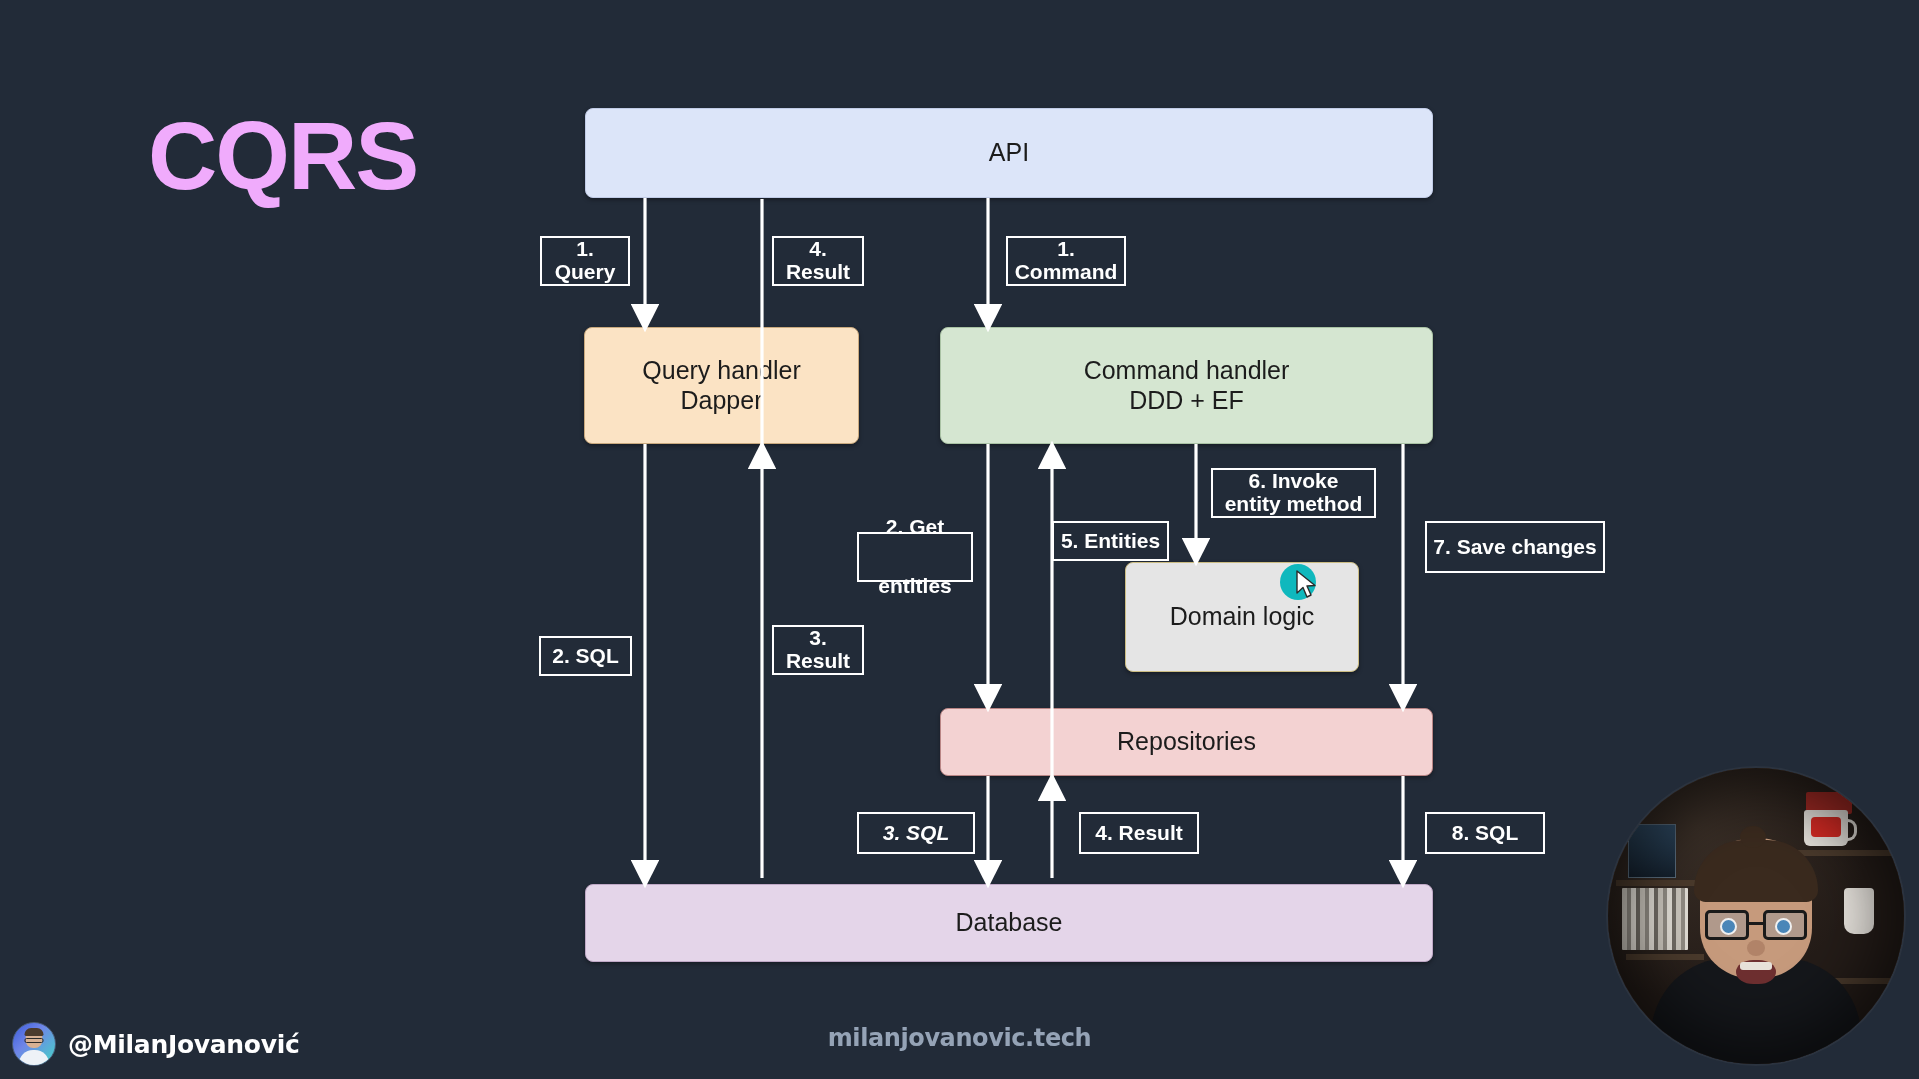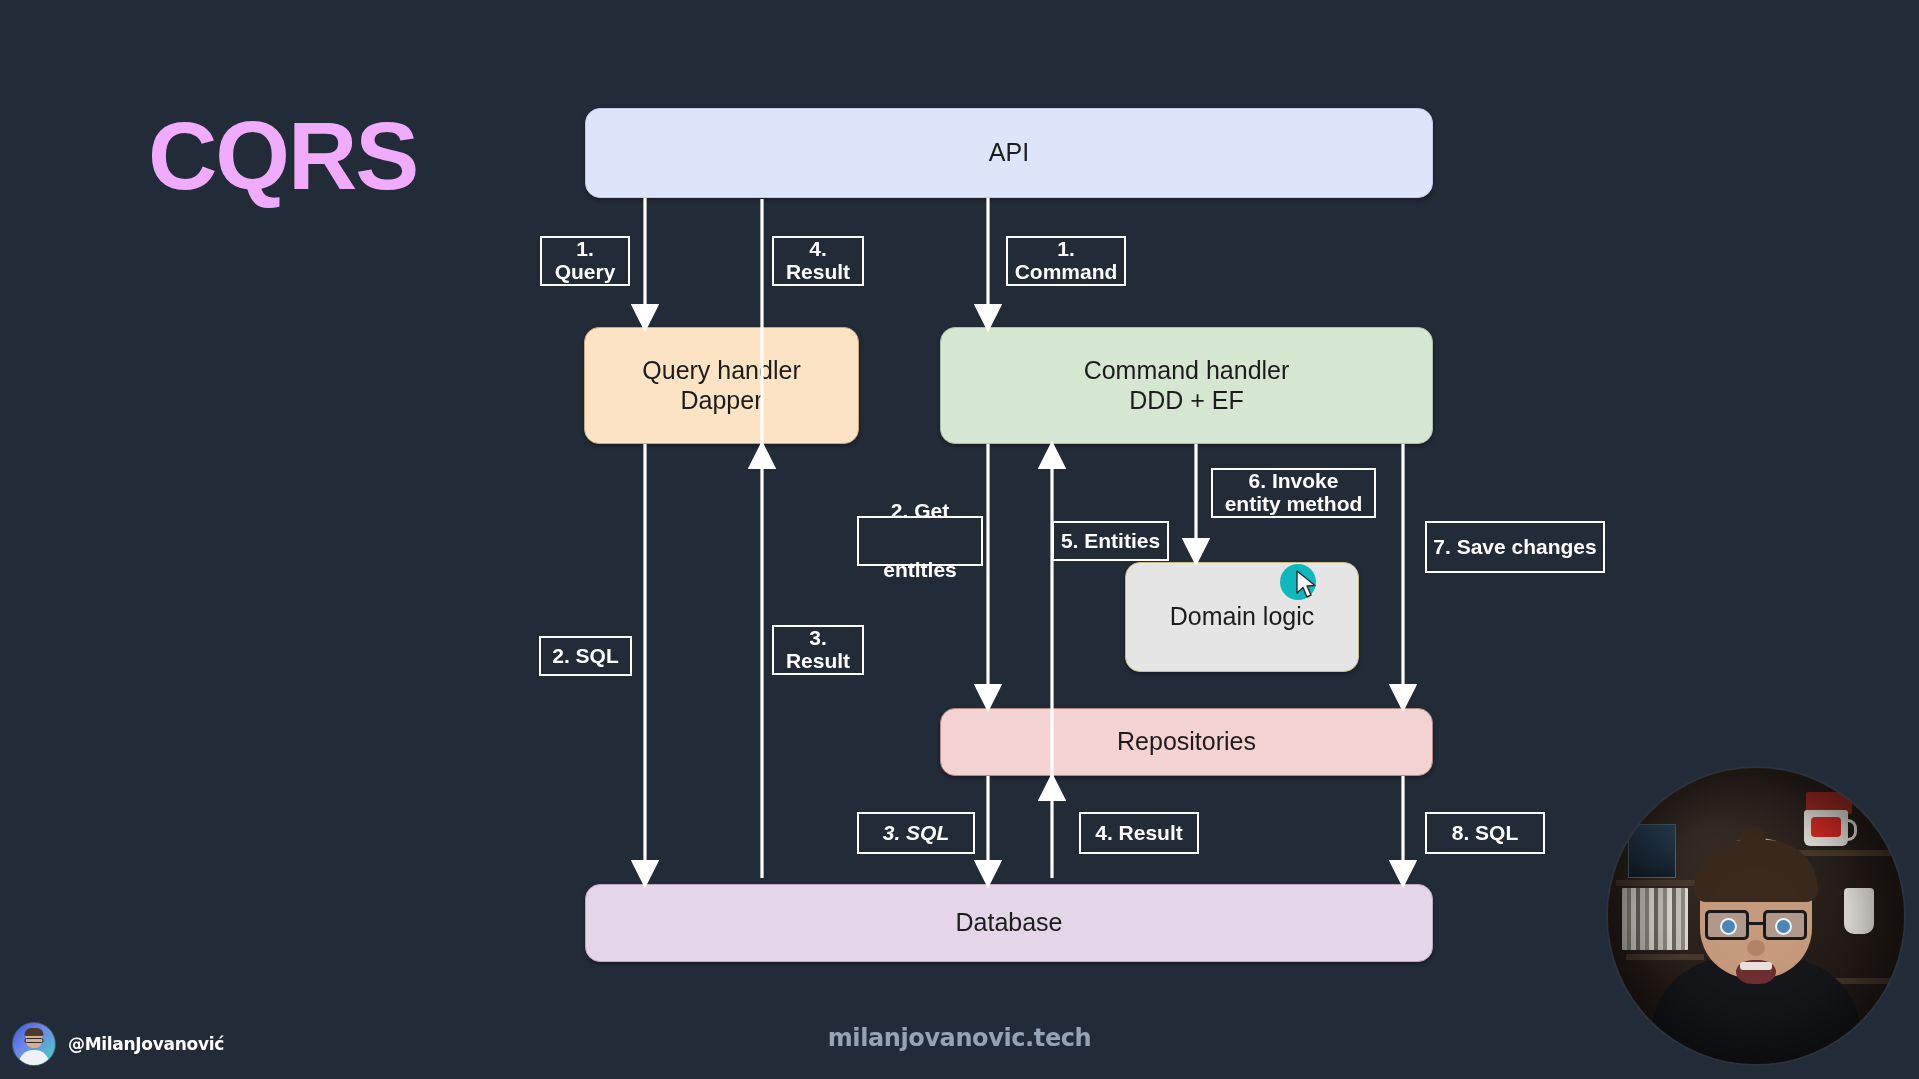--- a/index.html
+++ b/index.html
@@ -43,7 +43,7 @@
   .node {
     position: absolute;
     box-sizing: border-box;
-    border-radius: 15px;
+    border-radius: 8px;
     display: flex;
     flex-direction: column;
     align-items: center;

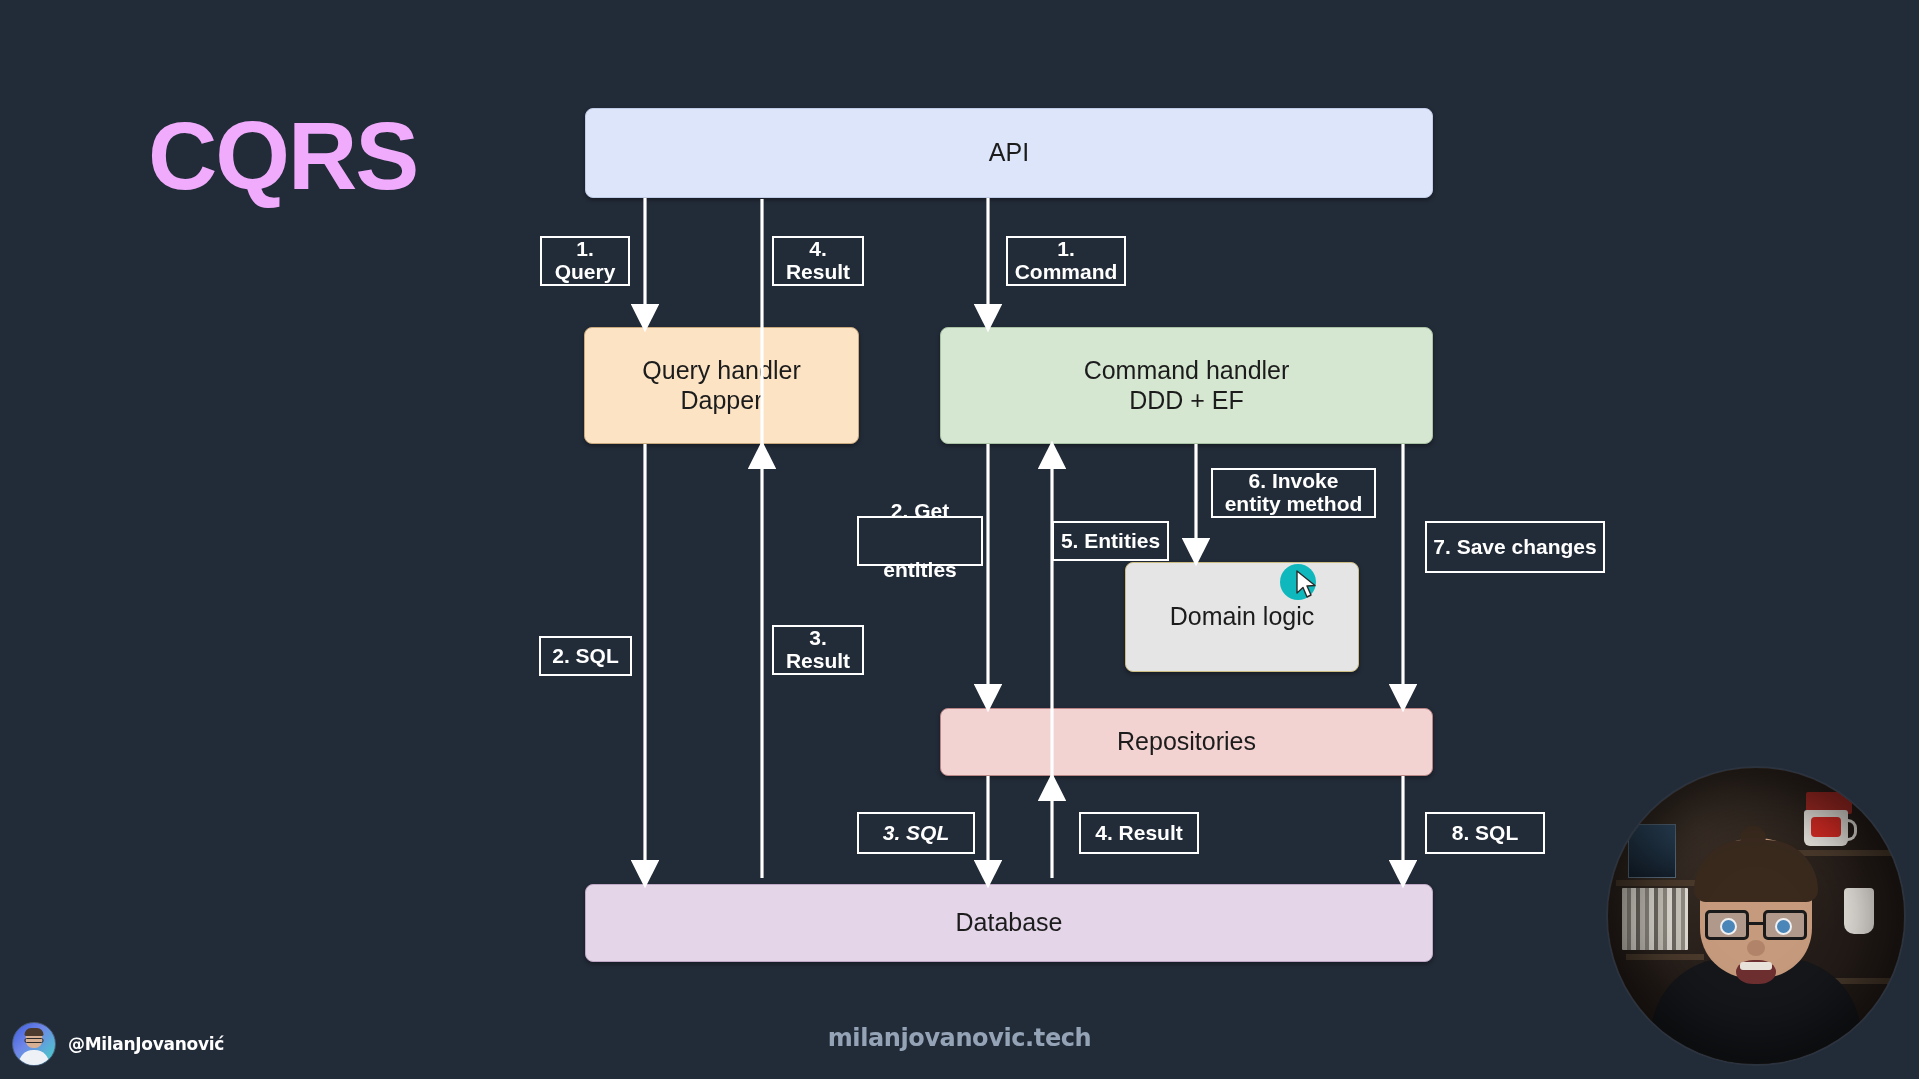--- a/index.html
+++ b/index.html
@@ -477,7 +477,7 @@
     <span>Command</span>
   </div>
 
-  <div class="lbl" style="left:857px; top:516px; width:126px; height:50px;gap:36px;">
+  <div class="lbl" style="left:857px; top:532px; width:116px; height:50px;gap:36px;">
     <span>2. Get</span>
     <span>entities</span>
   </div>

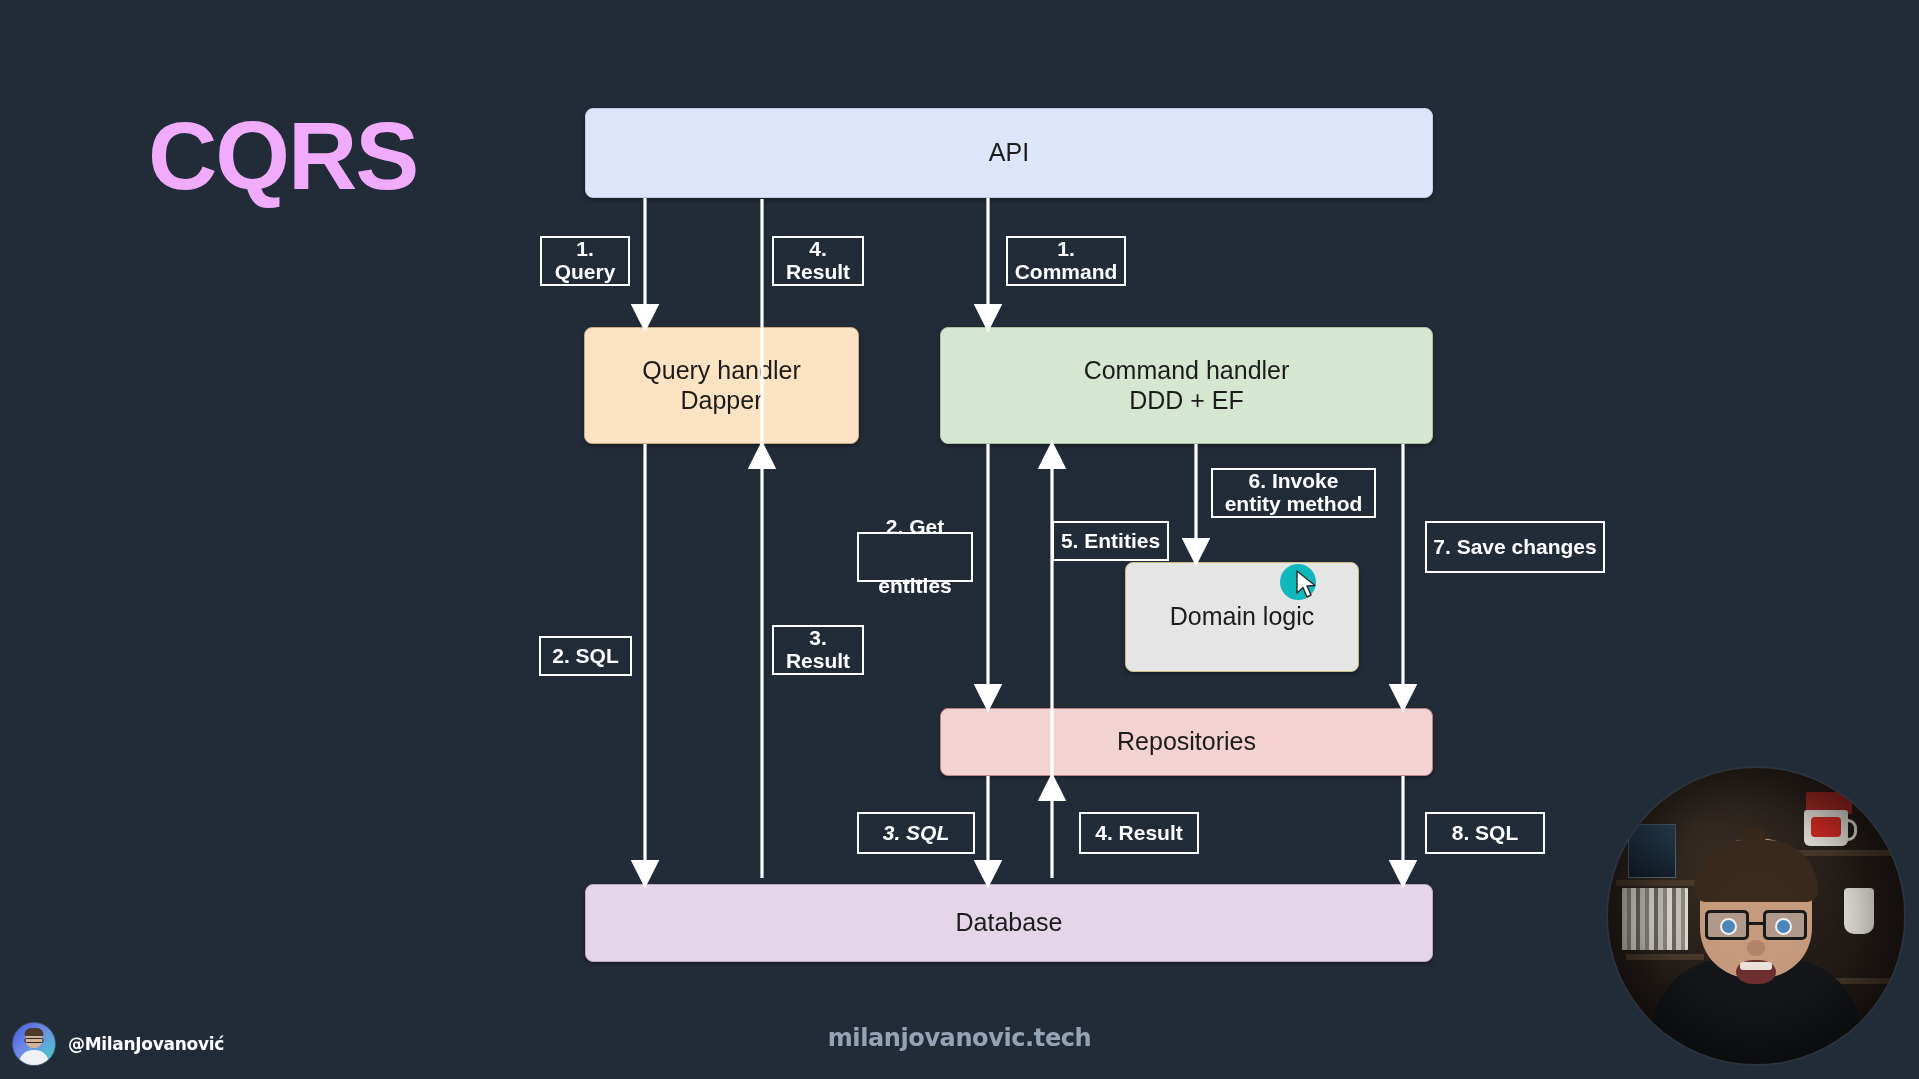--- a/index.html
+++ b/index.html
@@ -199,7 +199,7 @@
   }
   #handle-text {
     color: #ffffff;
-    font-size: 17px;
+    font-size: 25px;
     font-weight: bold;
     letter-spacing: -0.3px;
     font-family: "DejaVu Sans", sans-serif;

